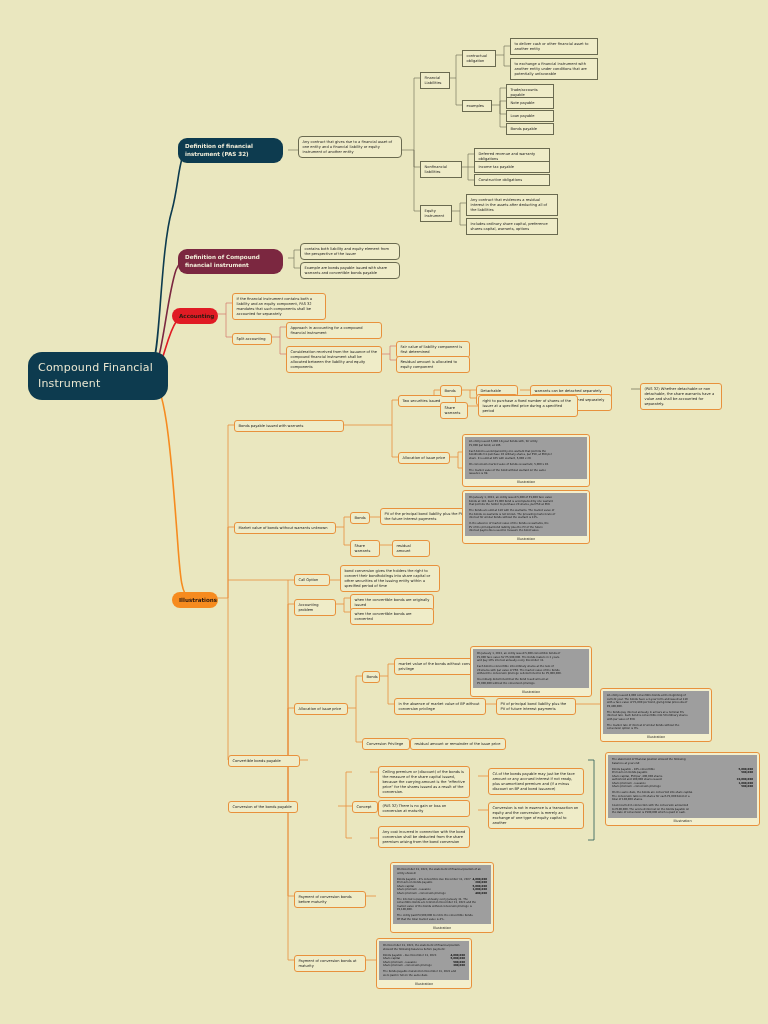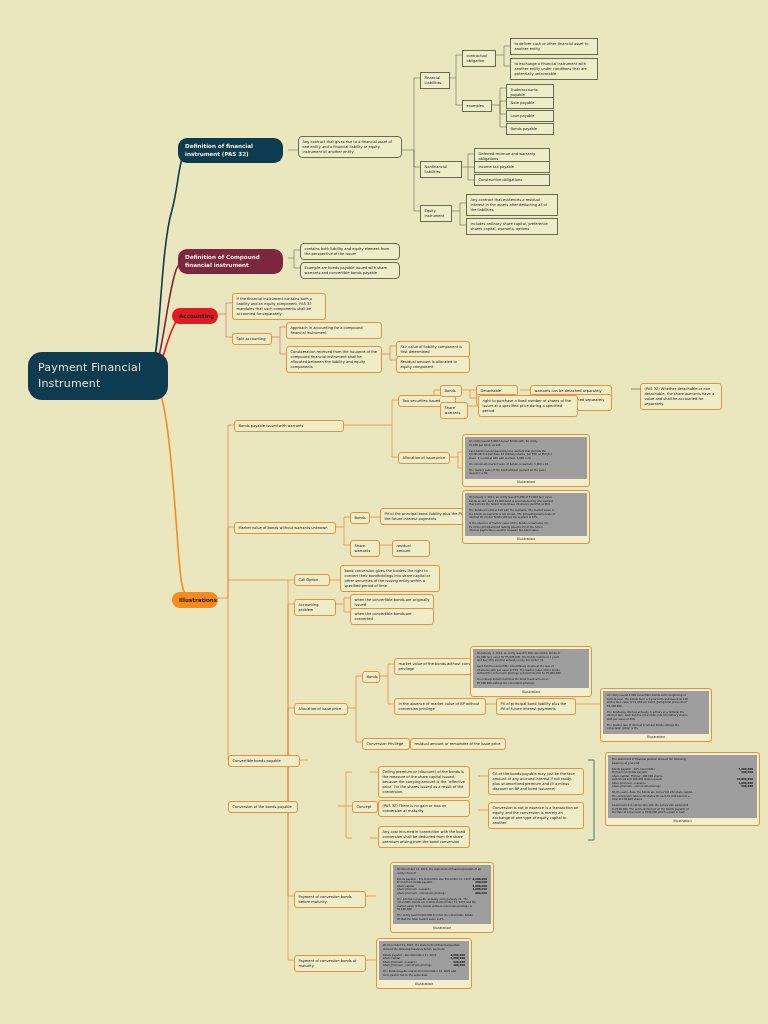--- a/index.html
+++ b/index.html
@@ -170,7 +170,7 @@
     <path d="M588 760 h6 v80 h-6" stroke="#2a5a55" stroke-width="0.8" fill="none"></path>
   </svg>
 
-  <div class="node root" style="left:28px; top:352px;">Payment Financial Instrument</div>
+  <div class="node root" style="left:28px; top:352px;">Compound Financial Instrument</div>
 
   <div class="node pill navy" style="left:178px; top:138px;">Definition of financial instrument (PAS 32)</div>
 

